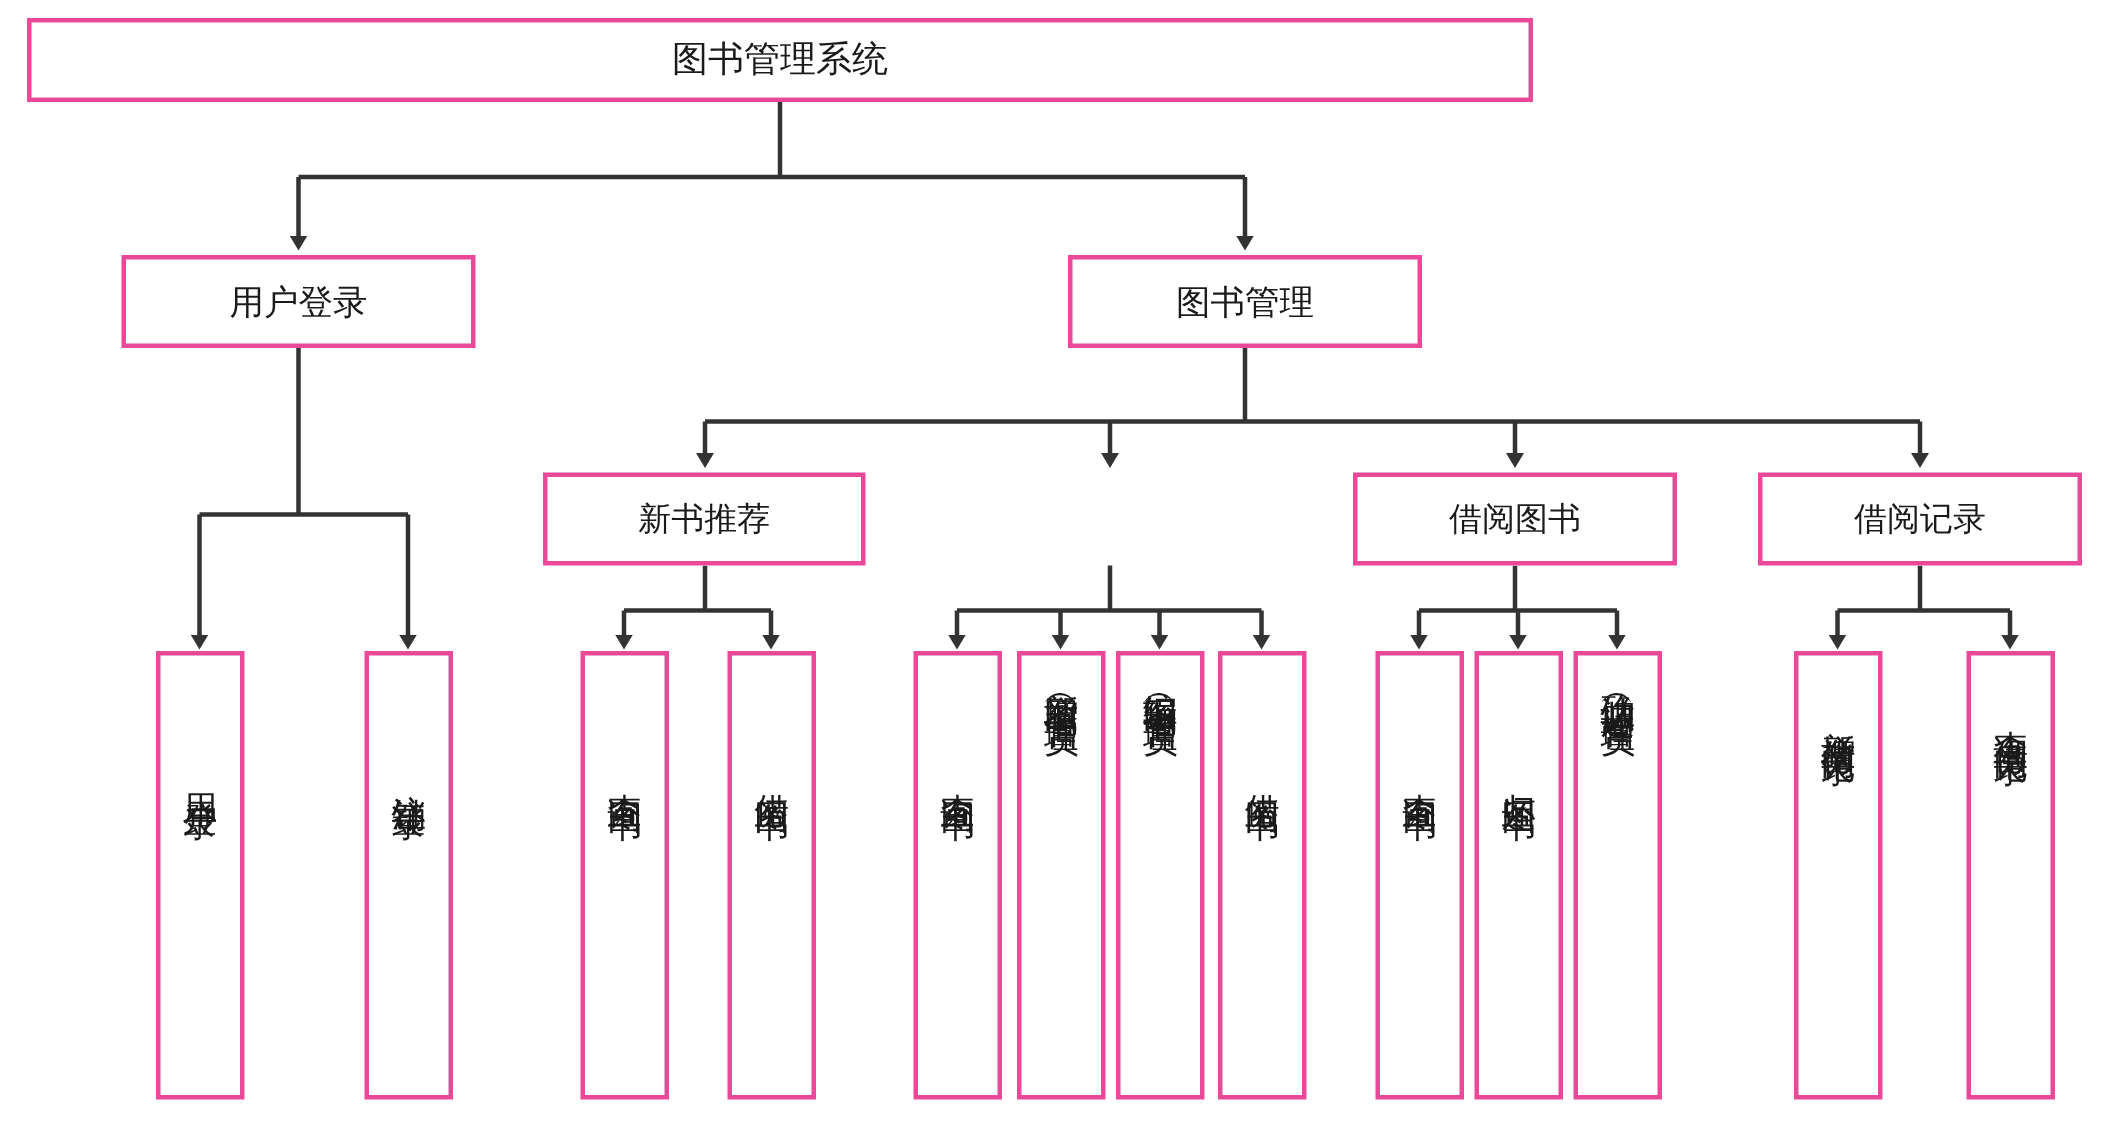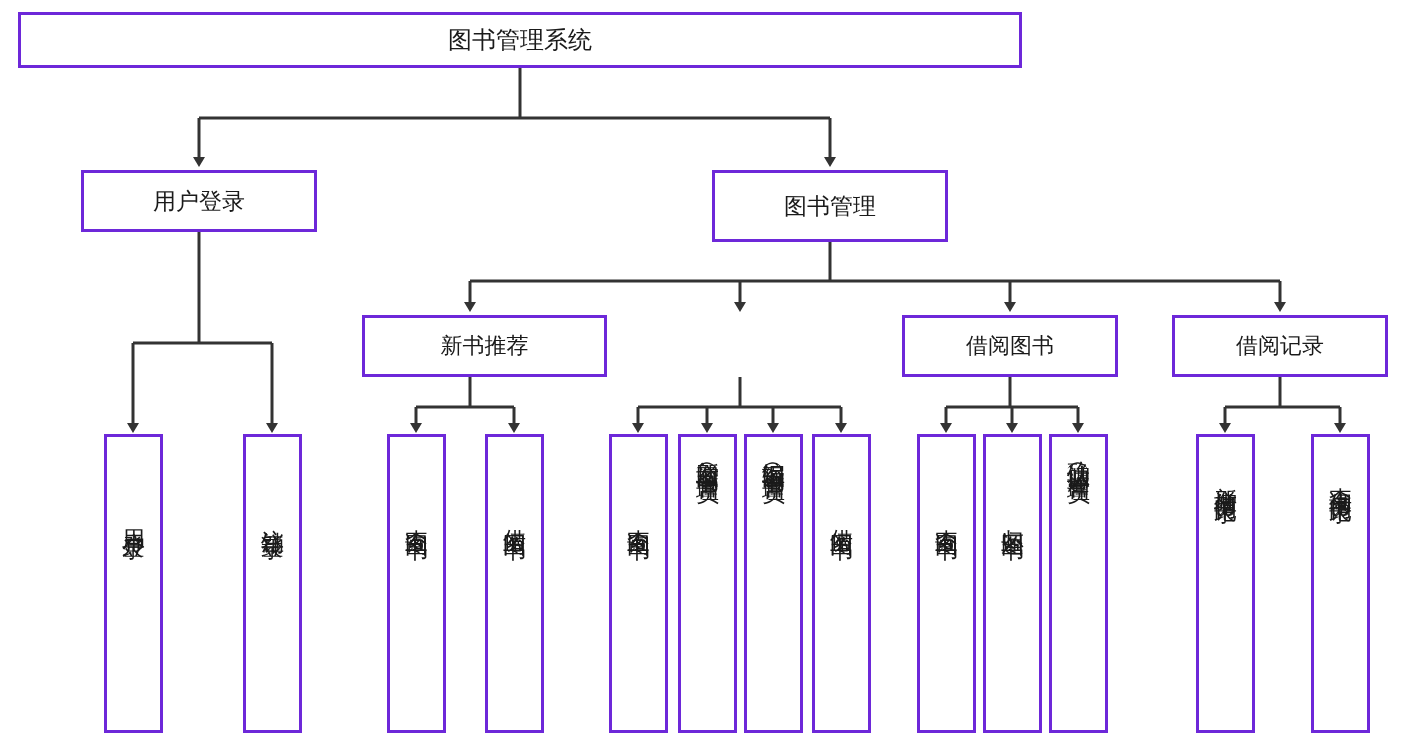--- a/index.html
+++ b/index.html
@@ -28,7 +28,7 @@
   .node {
     position: absolute;
     box-sizing: border-box;
-    border: 3px solid #6d28d9;
+    border: 3px solid #ec4899;
     background: #ffffff;
     display: flex;
     align-items: center;

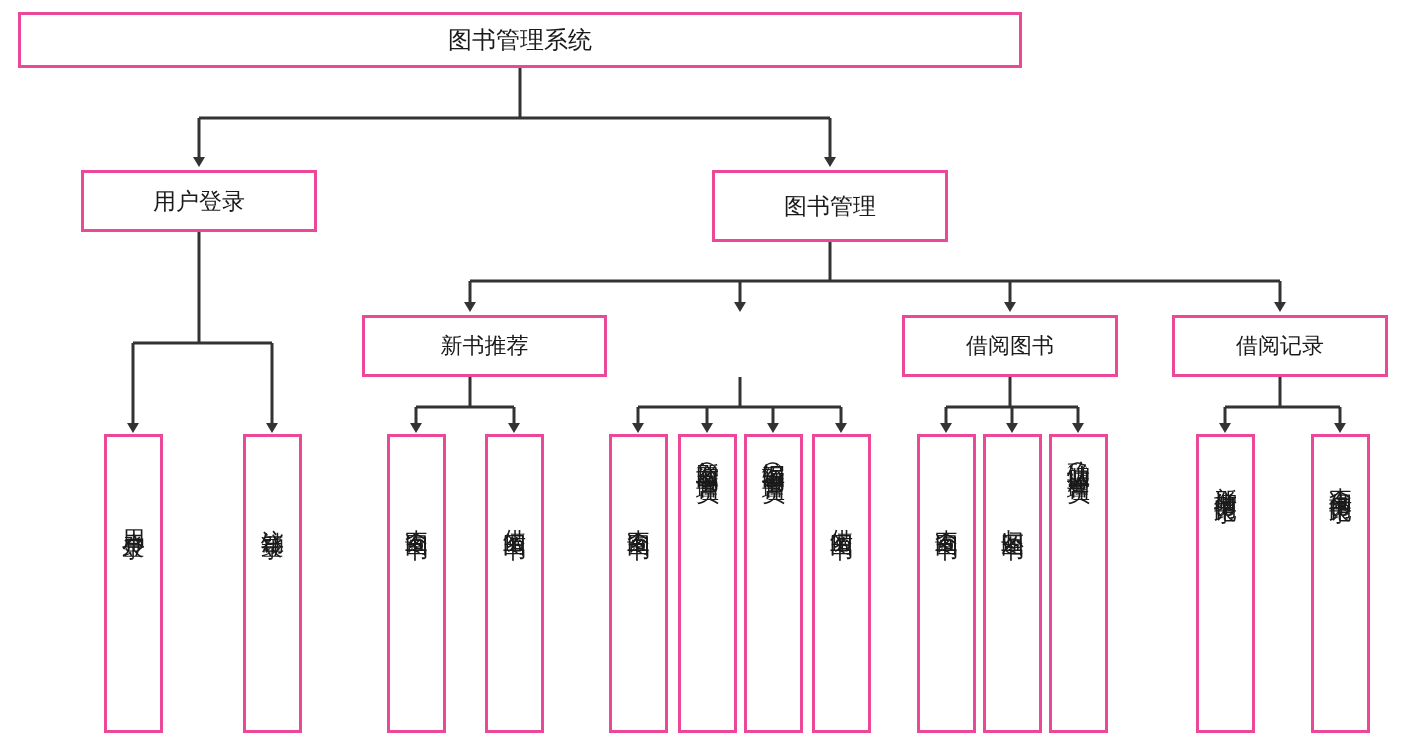--- a/index.html
+++ b/index.html
@@ -133,7 +133,7 @@
     <span class="node-label">用户登录</span>
   </div>
 
-  <div class="node level-1" style="left:712px; top:170px; width:236px; height:72px;">
+  <div class="node level-1" style="left:712px; top:170px; width:236px; height:62px;">
     <span class="node-label">图书管理</span>
   </div>
 

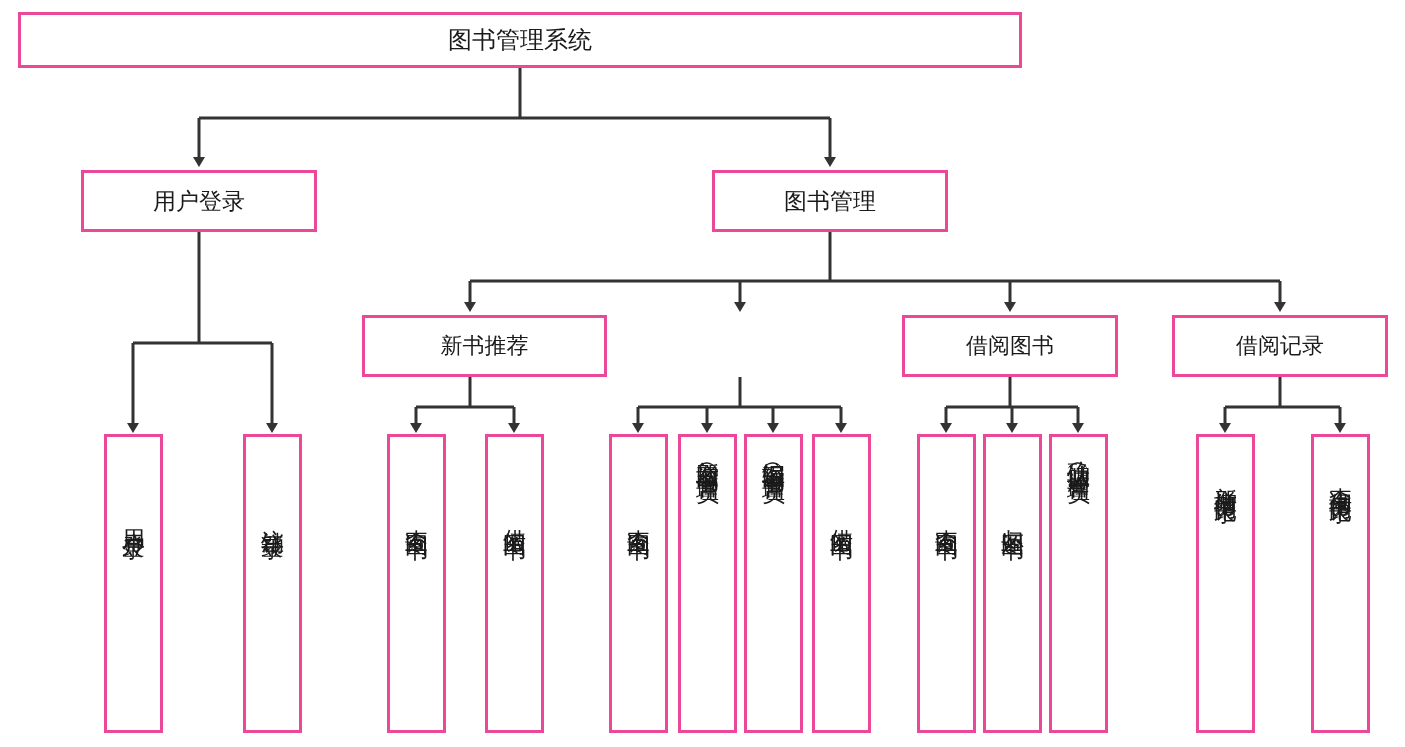--- a/index.html
+++ b/index.html
@@ -137,7 +137,7 @@
     <span class="node-label">图书管理</span>
   </div>
 
-  <div class="node level-2" style="left:362px; top:315px; width:245px; height:62px;">
+  <div class="node level-2" style="left:362px; top:315px; width:215px; height:62px;">
     <span class="node-label">新书推荐</span>
   </div>
 

